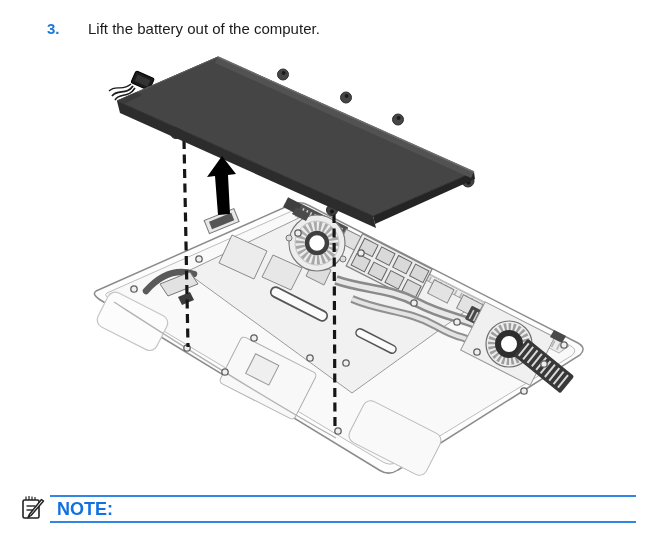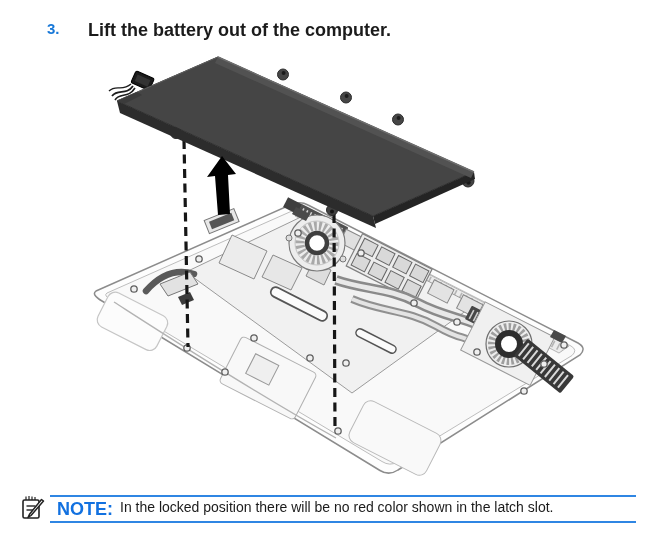--- a/index.html
+++ b/index.html
@@ -16,7 +16,7 @@
   }
   .step-text{
     position:absolute;left:88px;top:20px;
-    font-size:18px;font-weight:700;color:#1b1b1b;
+    font-size:15px;font-weight:400;color:#1b1b1b;
   }
   .figure-svg{position:absolute;left:0;top:0;}
   .note-rule{

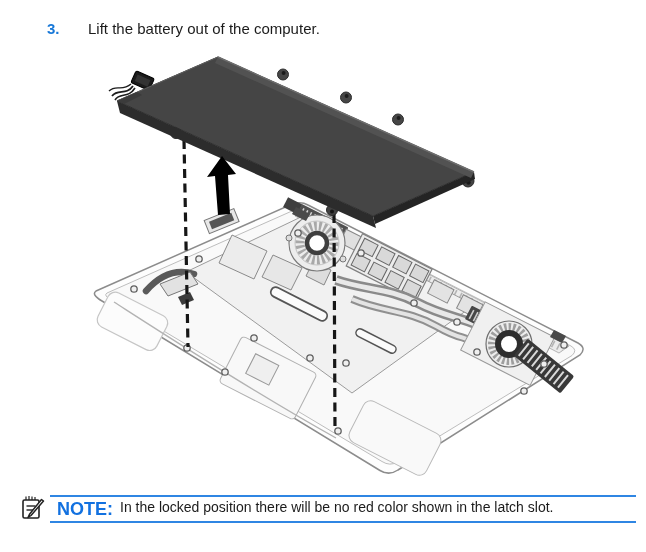--- a/index.html
+++ b/index.html
@@ -245,7 +245,6 @@
   </svg>
 
   <span class="note-label">NOTE:</span>
-  <span class="note-text">In the locked position there will be no red color shown in the latch slot.</span>
 
 </div>
 

